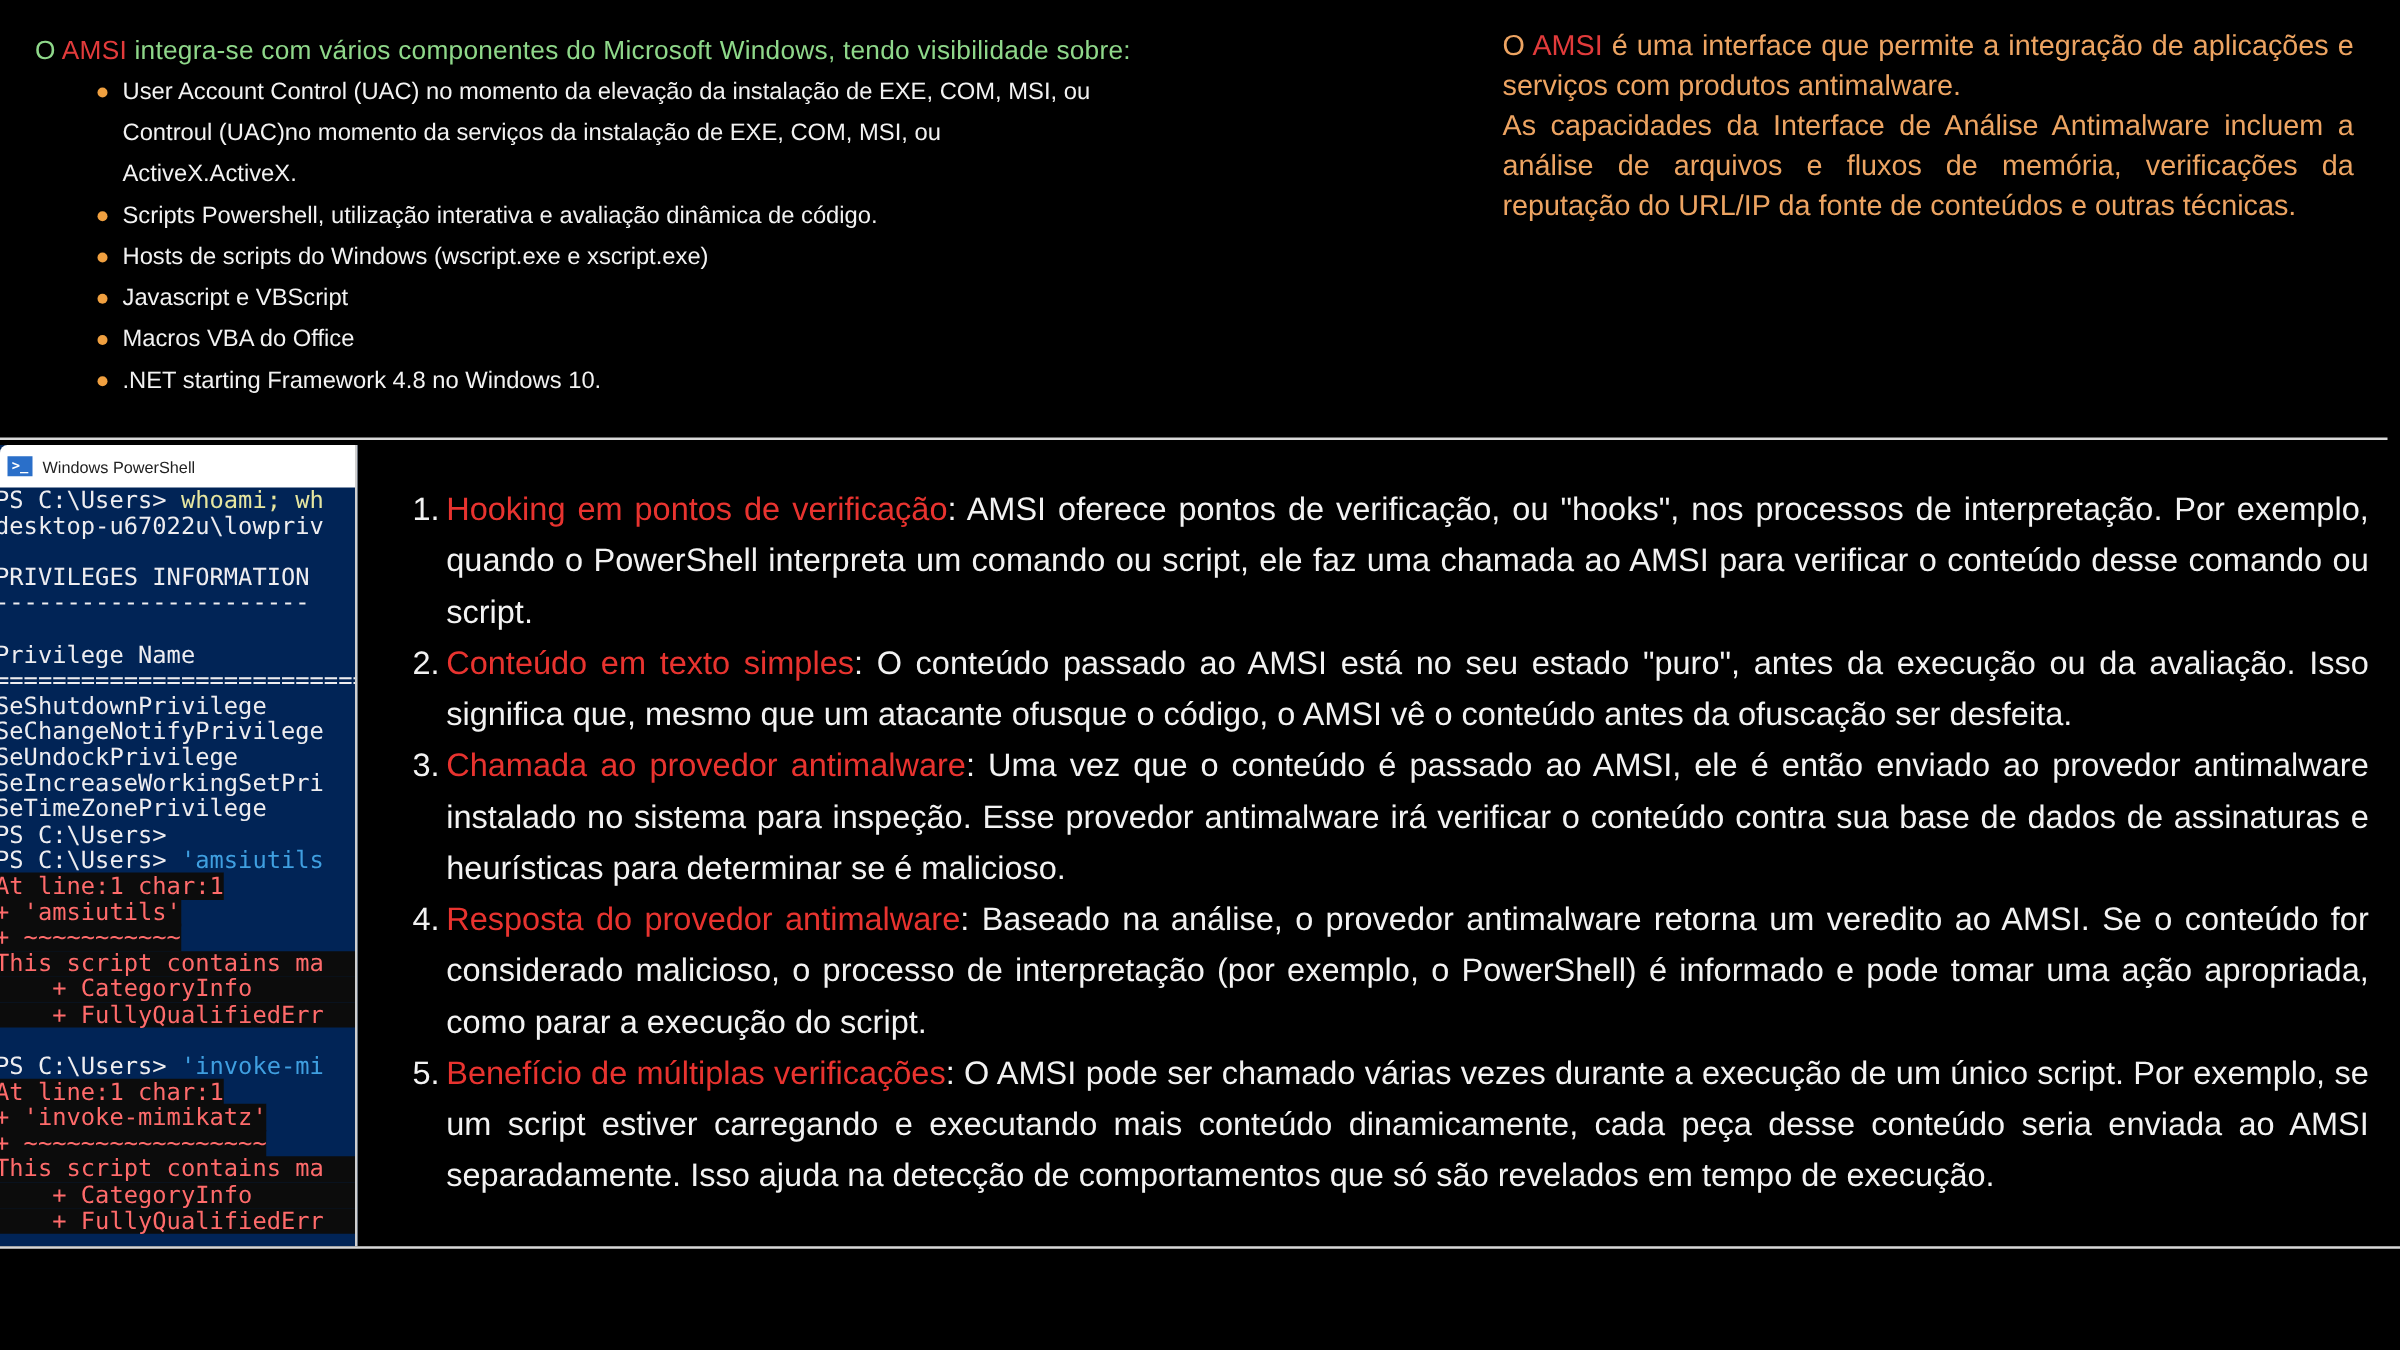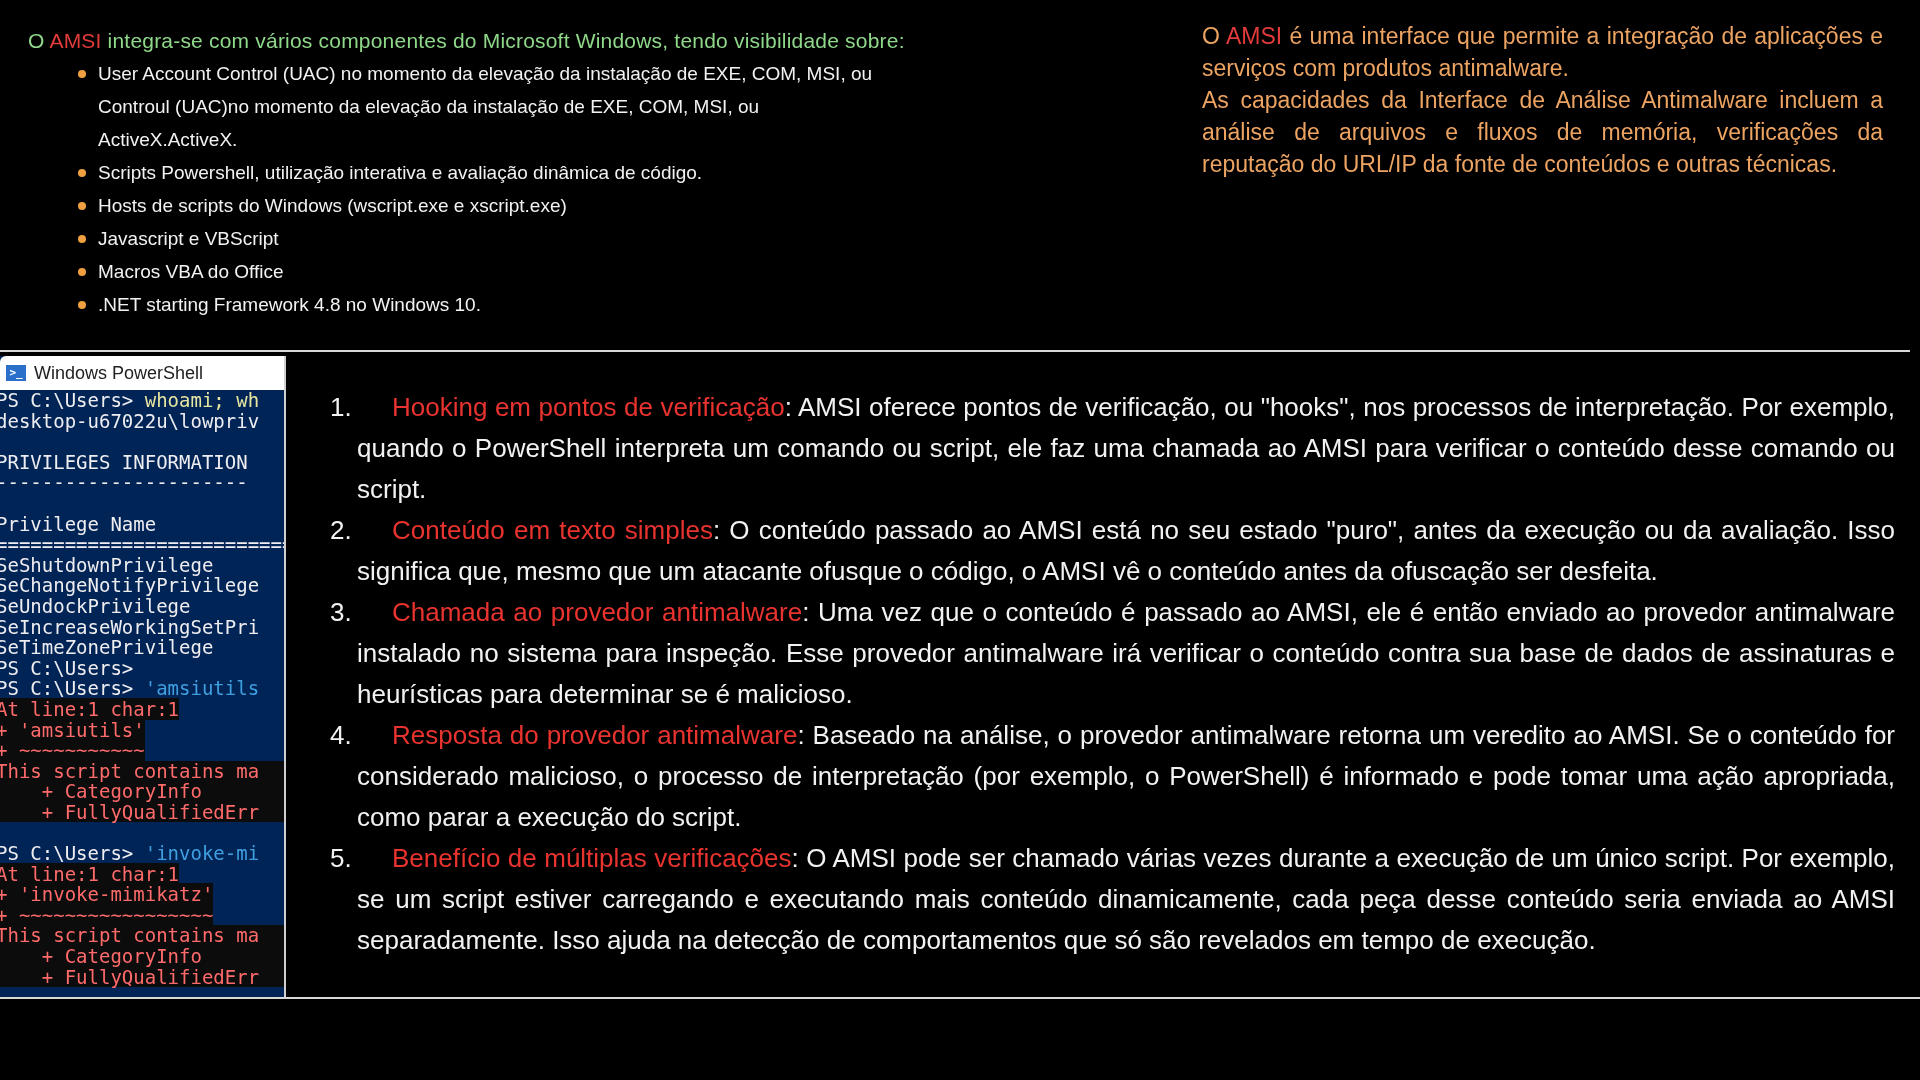--- a/index.html
+++ b/index.html
@@ -50,7 +50,7 @@
   <ul>
     <li>
       <div>User Account Control (UAC) no momento da elevação da instalação de EXE, COM, MSI, ou</div>
-      <div>Controul (UAC)no momento da elevação da instalação de EXE, COM, MSI, ou</div>
+      <div>Controul (UAC)no momento da serviços da instalação de EXE, COM, MSI, ou</div>
       <div>ActiveX.ActiveX.</div>
     </li>
     <li><span>Scripts Powershell, utilização interativa e avaliação dinâmica de código.</span></li>

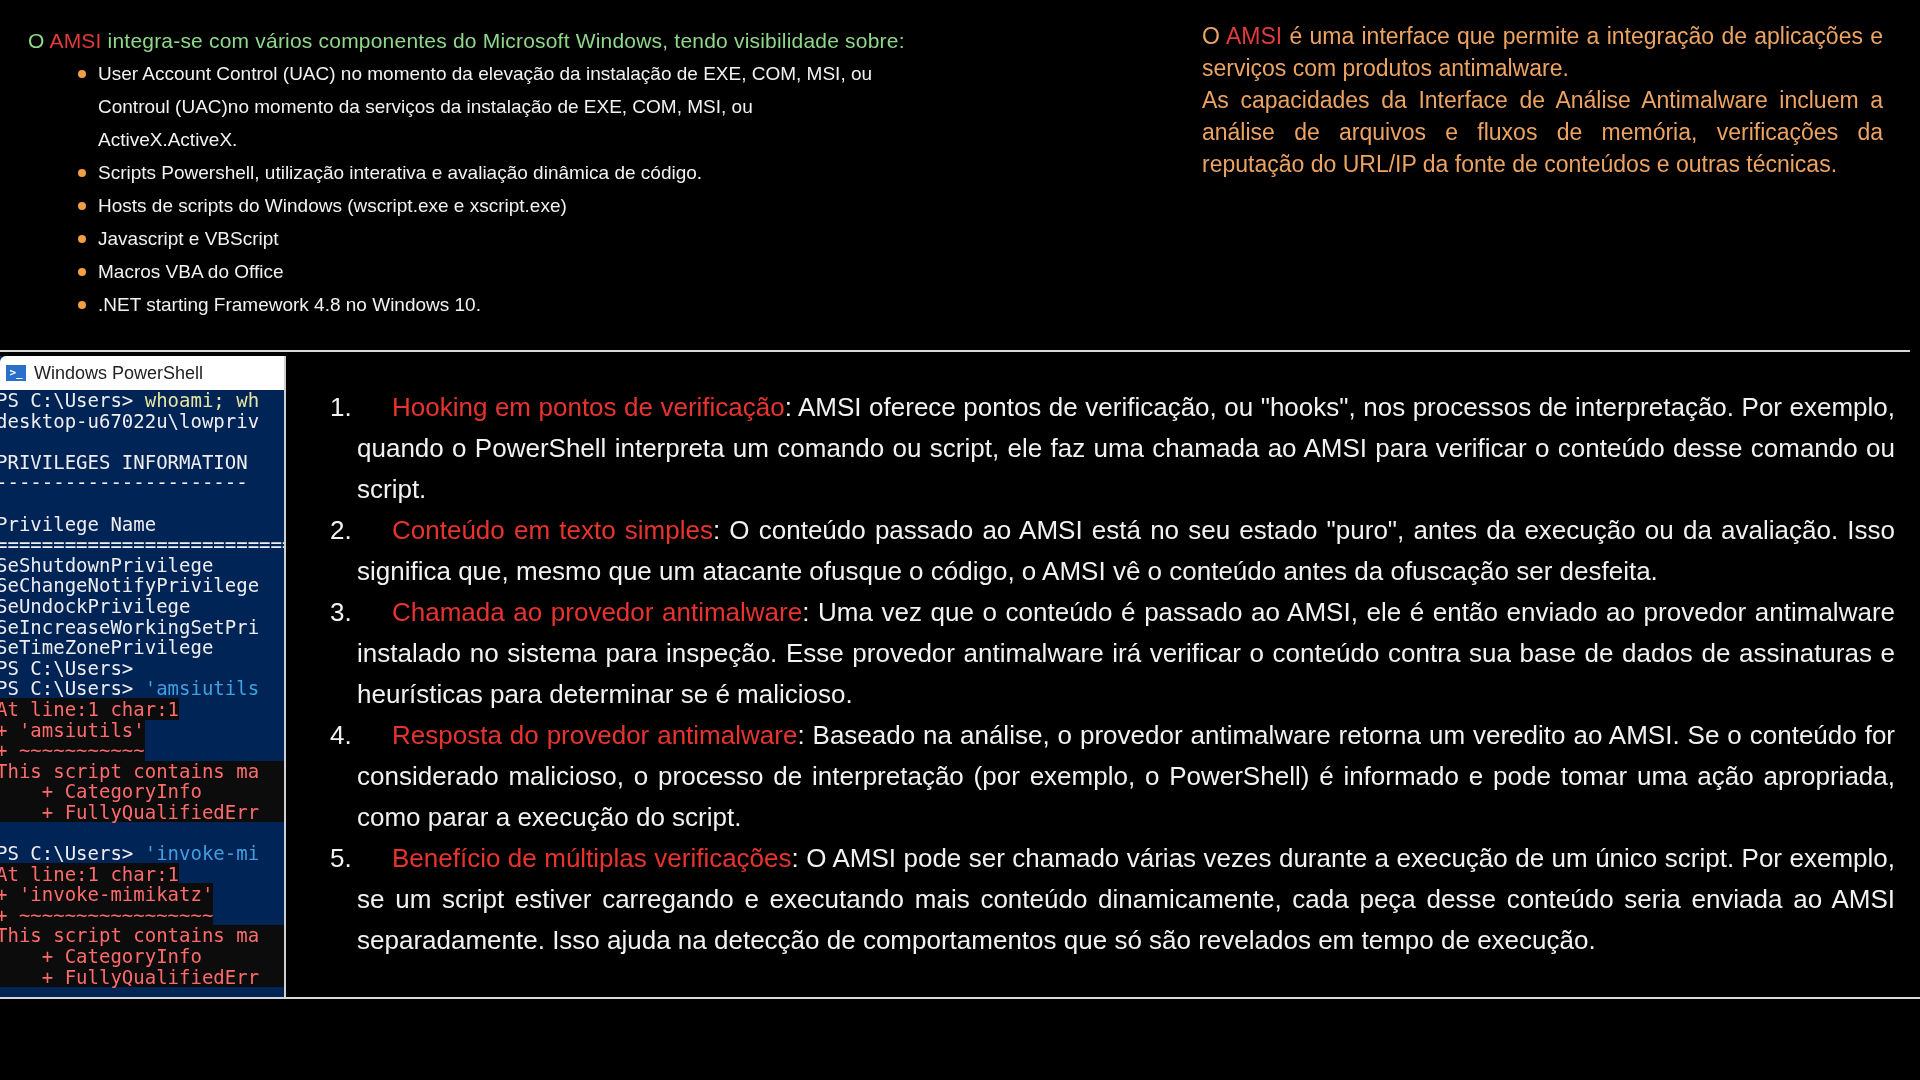--- a/index.html
+++ b/index.html
@@ -26,7 +26,7 @@
   #ps-window { position:absolute; left:0; top:356px; width:284px; height:641px; background:#012456; overflow:hidden; border-right:2px solid #cfcfcf; }
   #ps-titlebar { height:34px; background:#fff; display:flex; align-items:center; padding-left:6px; border-top-left-radius:6px; }
   #ps-titlebar .ps-icon { width:20px; height:16px; background:#2a6fc9; color:#fff; font-size:11px; line-height:16px; text-align:center; margin-right:8px; font-family:"DejaVu Sans Mono", monospace; font-weight:bold; }
-  #ps-titlebar .ps-title { font-size:18px; color:#222; }
+  #ps-titlebar .ps-title { font-size:13px; color:#222; }
   #ps-body { font-family:"DejaVu Sans Mono", "Liberation Mono", monospace; font-size:19px; line-height:20.6px; white-space:pre; padding-left:0; margin-left:-4px; }
   #ps-body .ln { display:block; height:20.6px; color:#eeedf0; }
   #ps-body .ln.cmd-yellow .arg { color:#e6e6a0;text-align:center; }

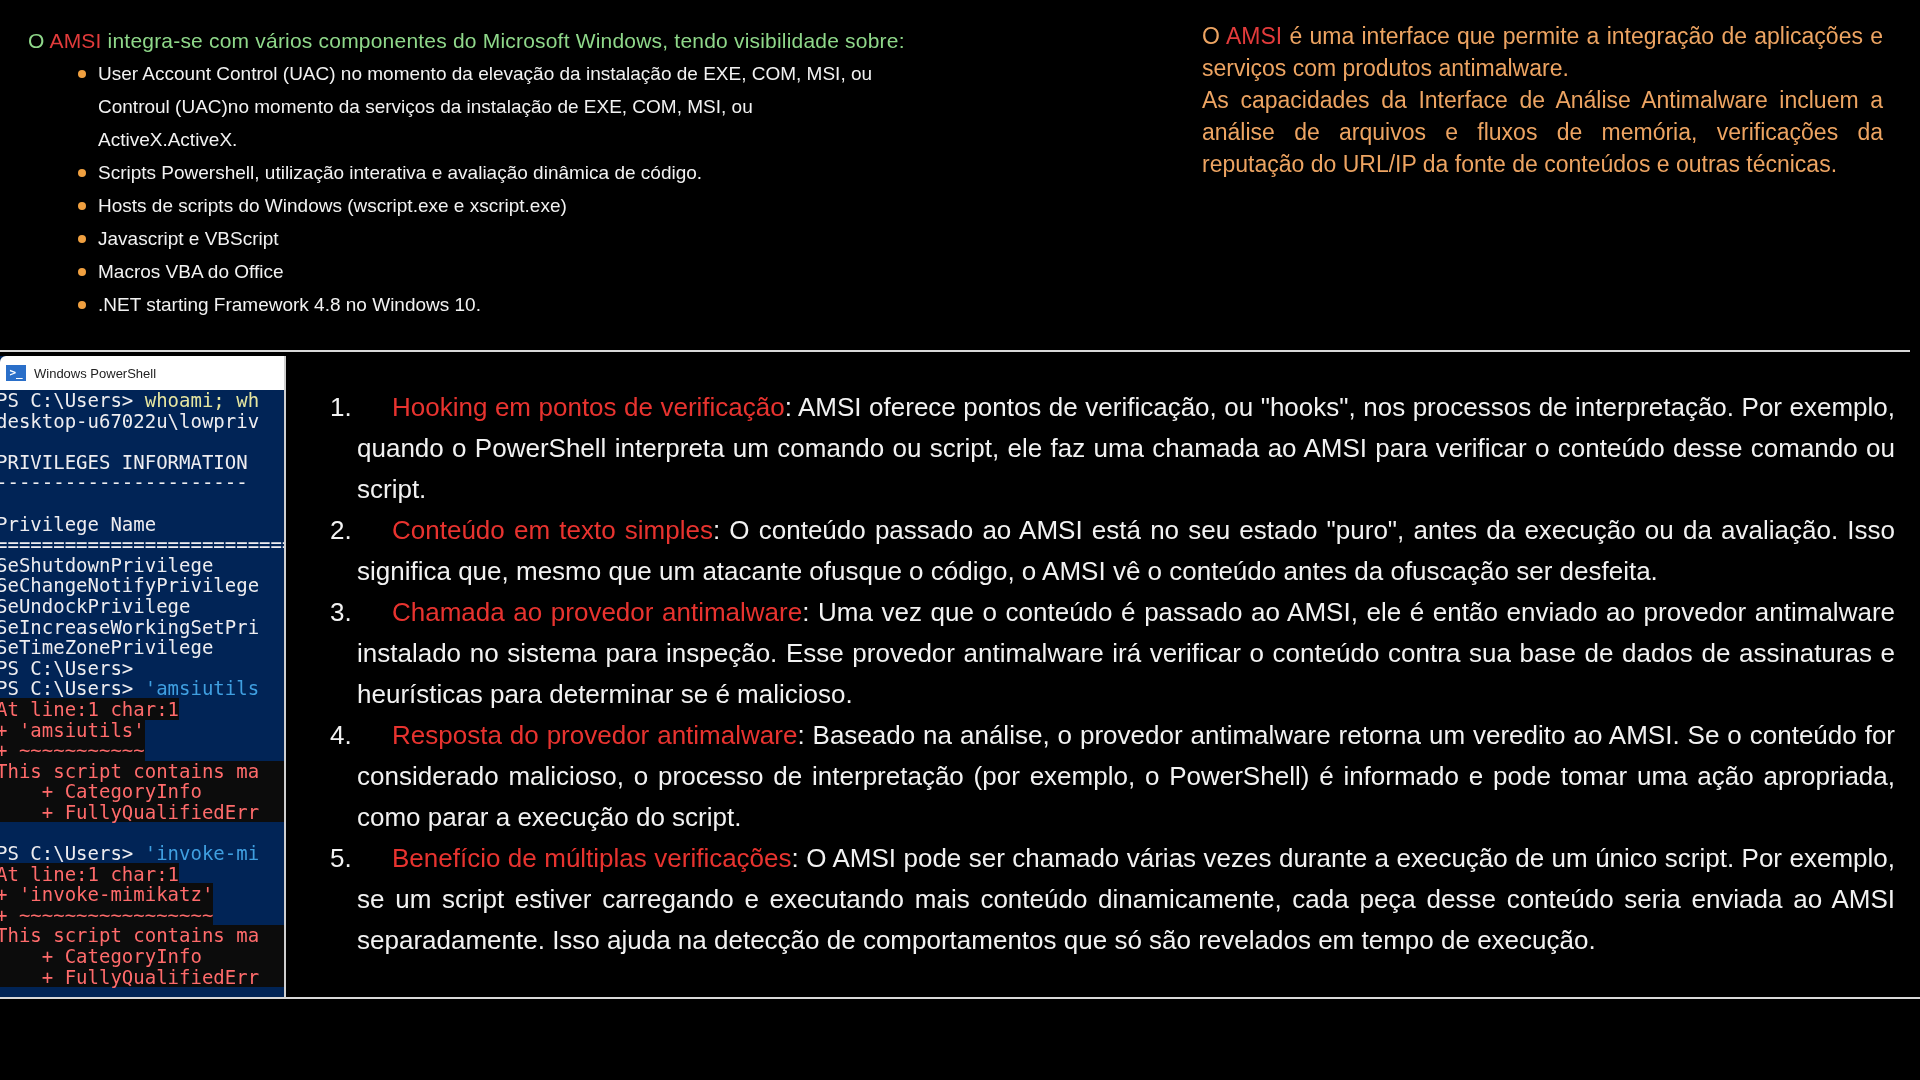--- a/index.html
+++ b/index.html
@@ -40,7 +40,7 @@
   #steps ol { list-style:none; margin:0; padding:0; }
   #steps li { position:relative; padding-left:27px; text-align:justify; }
   #steps .num { position:absolute; left:0; top:0; }
-  #steps .term { color:#e8332f;margin-left:35px; }
+  #steps .term { color:#e8332f; }
 </style>
 </head>
 <body>

